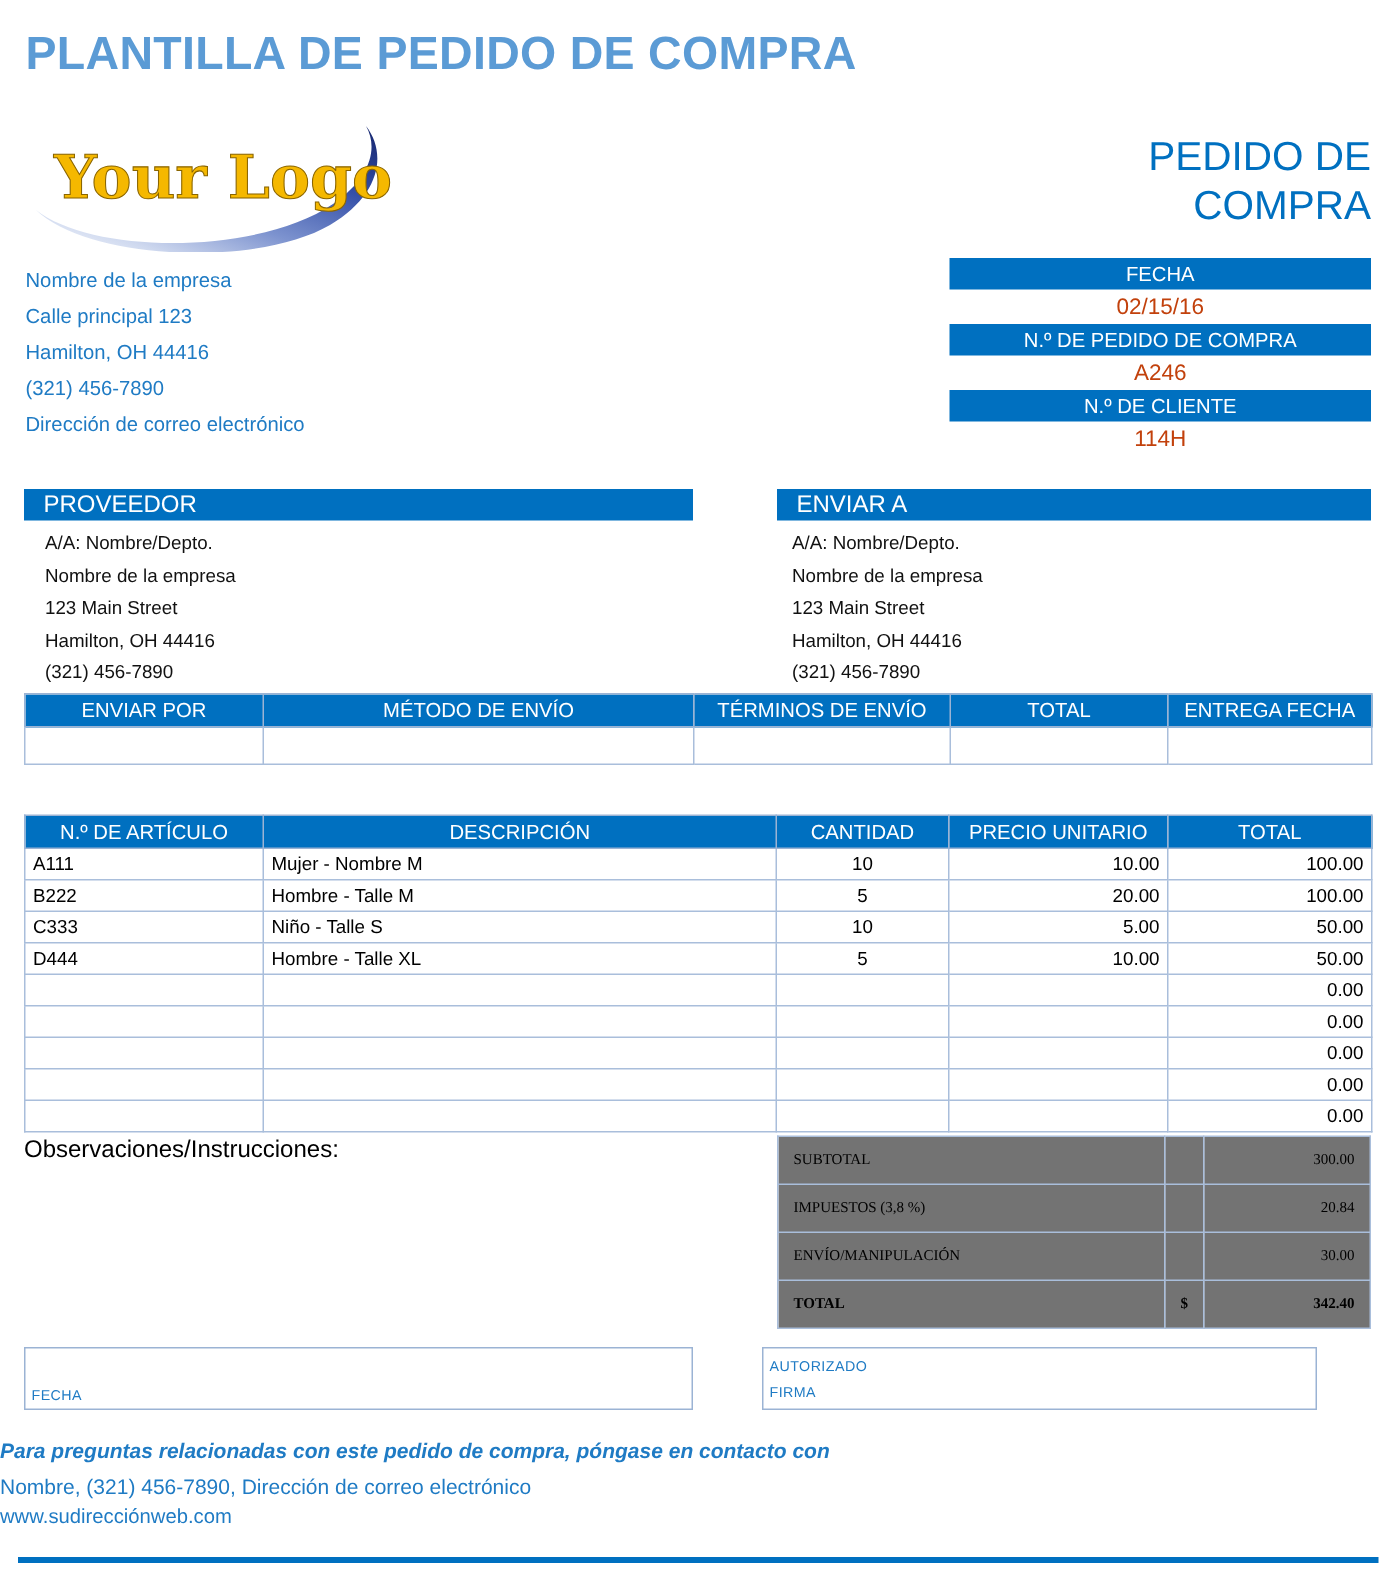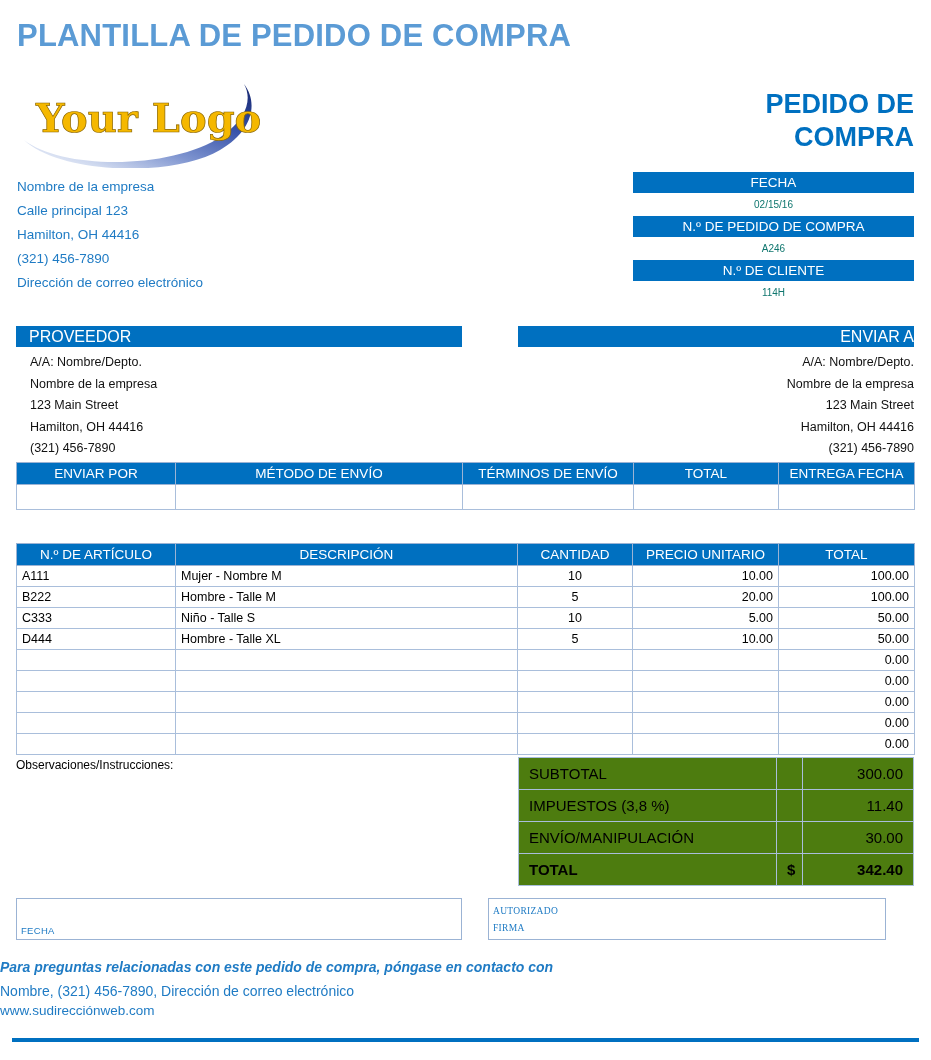--- a/index.html
+++ b/index.html
@@ -45,7 +45,6 @@
     font-size: 27px;
     color: #0070C0;
     line-height: 33px;
-    font-weight: bold;
   }
 
   

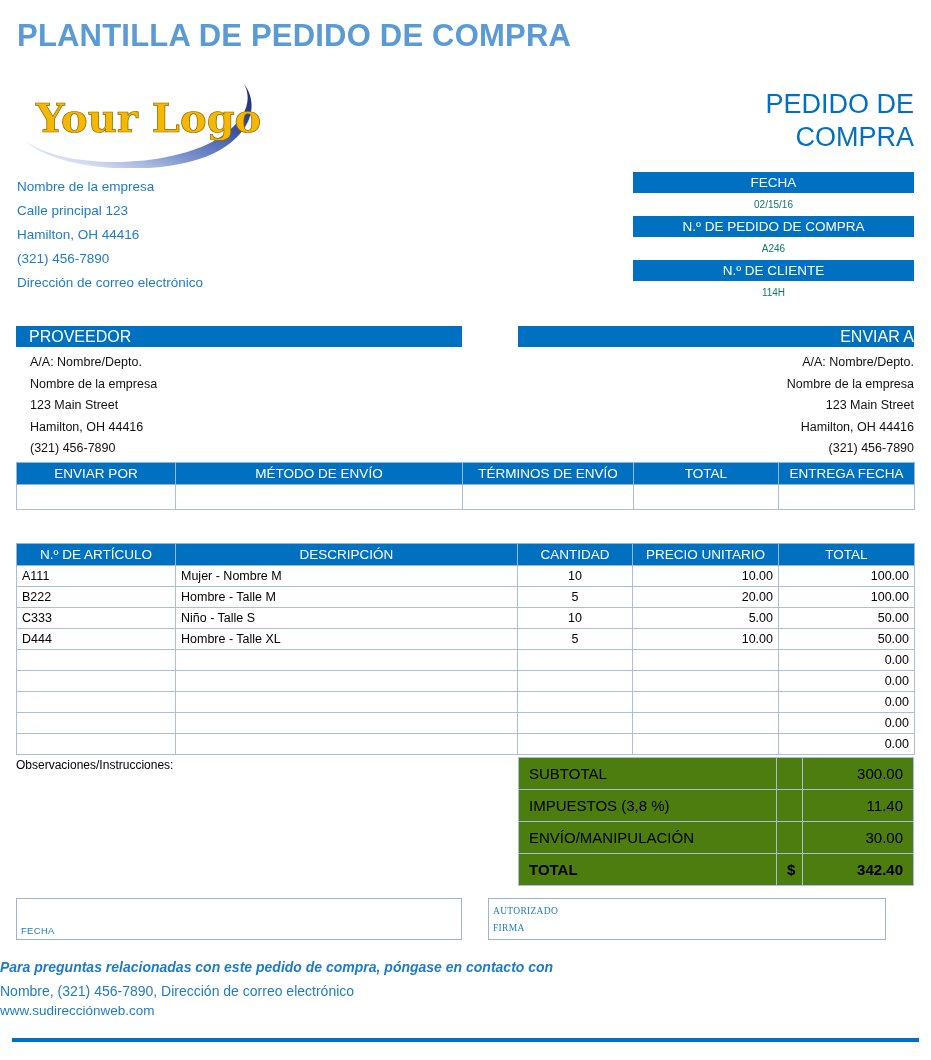--- a/index.html
+++ b/index.html
@@ -75,8 +75,8 @@
     height: 23px;
     line-height: 23px;
     text-align: center;
-    font-size: 10px;
-    color: #0f766e;
+    font-size: 15px;
+    color: #c2410c;
   }
 
   

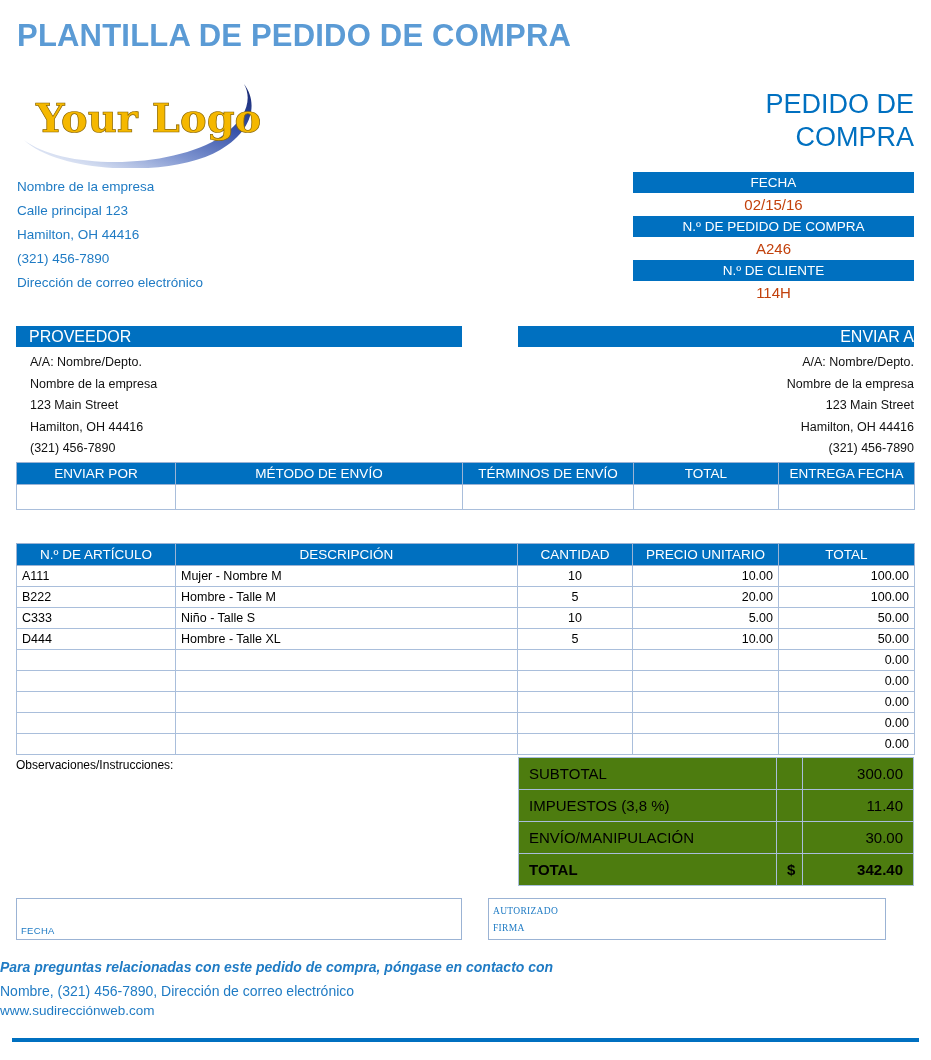--- a/index.html
+++ b/index.html
@@ -85,7 +85,7 @@
     top: 326px;
   }
   .party.left  { left: 16px;  width: 446px; }
-  .party.right { left: 518px; width: 396px; text-align: right; }
+  .party.right { left: 518px; width: 396px; }
   .party-head {
     background: #0070C0;
     color: #ffffff;

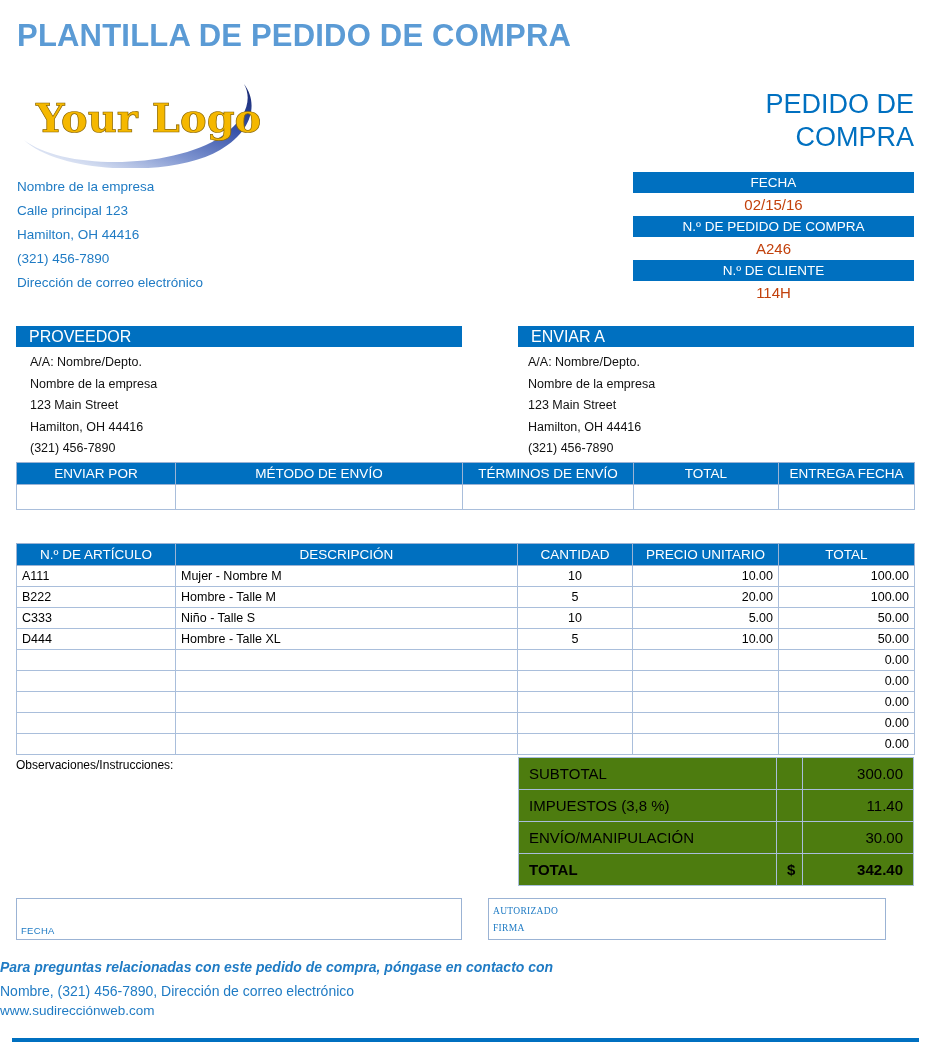--- a/index.html
+++ b/index.html
@@ -141,7 +141,7 @@
   .obs-label {
     position: absolute;
     left: 16px; top: 758px;
-    font-size: 12px;
+    font-size: 16px;
     color: #000;
   }
 

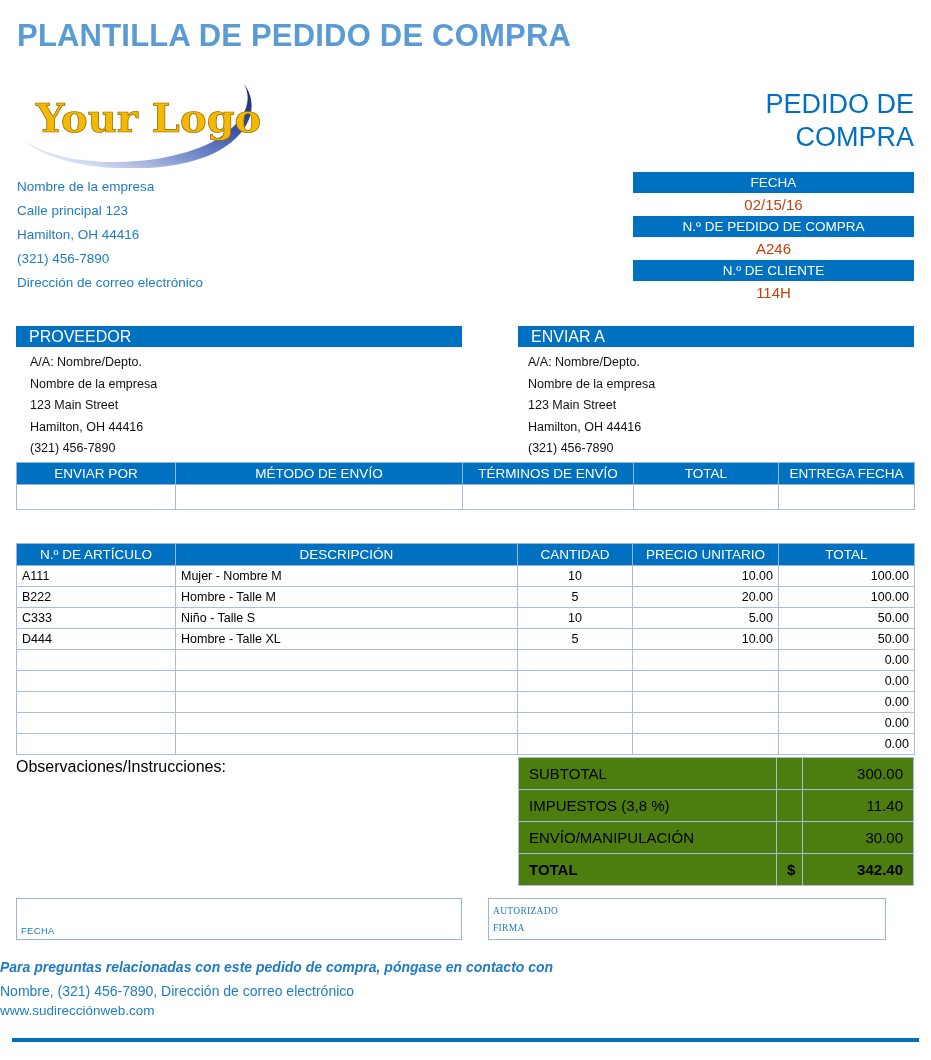--- a/index.html
+++ b/index.html
@@ -154,12 +154,13 @@
     table-layout: fixed;
   }
   table.totals td {
-    background: #4d7c0f;
+    background: #737373;
     border: 1px solid #A9BEDB;
     height: 31px;
-    font-size: 15px;
+    font-size: 10px;
     padding: 0 10px;
     color: #000;
+    font-family: Liberation Serif, serif;
   }
   table.totals td.lbl { text-align: left; }
   table.totals td.val { text-align: right; margin-left: 40px; }

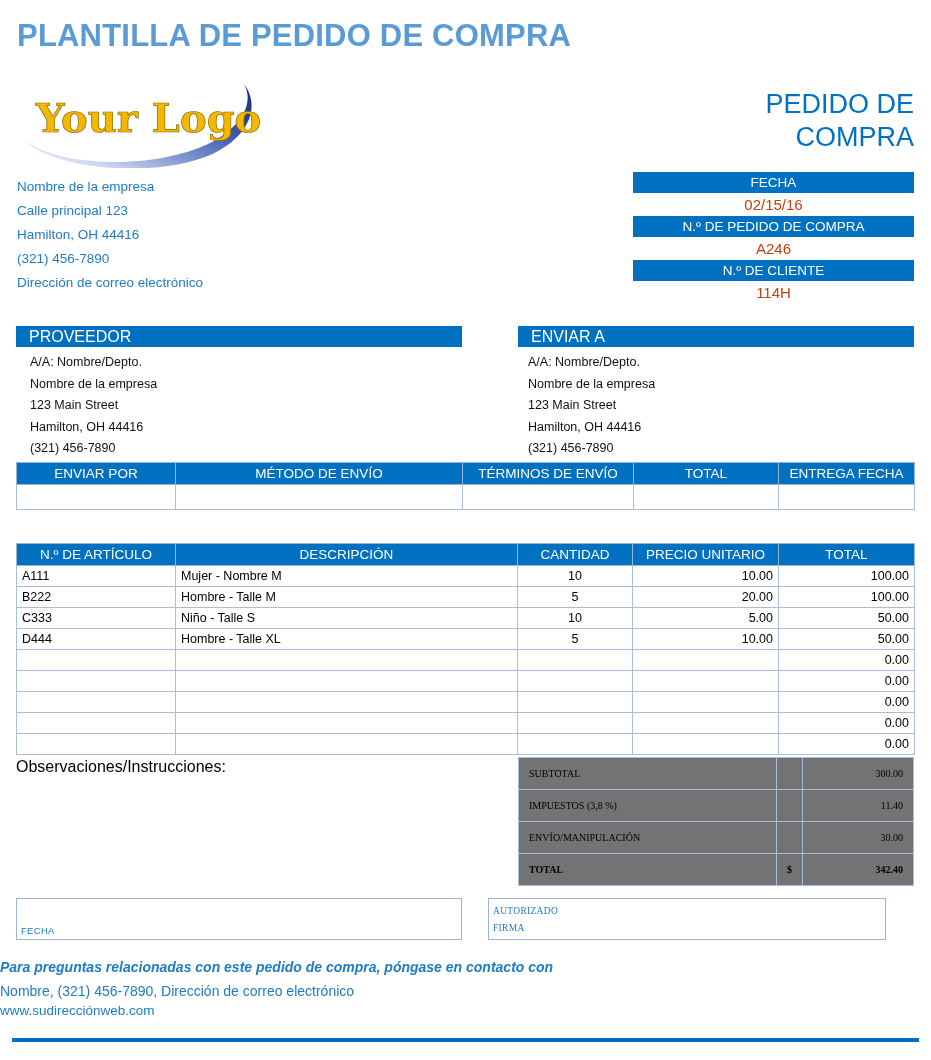--- a/index.html
+++ b/index.html
@@ -401,7 +401,7 @@
       <tr>
         <td class="lbl">IMPUESTOS (3,8 %)</td>
         <td class="cur"></td>
-        <td class="val">11.40</td>
+        <td class="val">20.84</td>
       </tr>
       <tr>
         <td class="lbl">ENVÍO/MANIPULACIÓN</td>

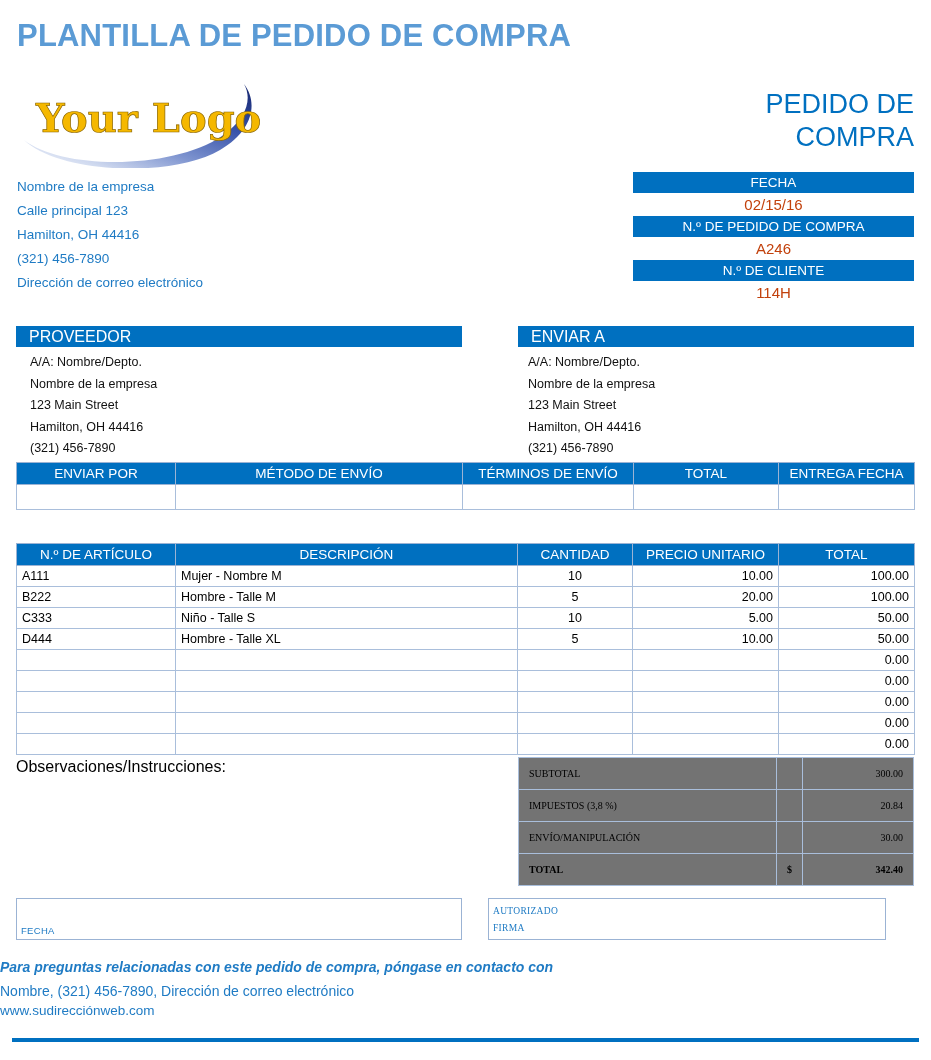--- a/index.html
+++ b/index.html
@@ -176,7 +176,7 @@
     height: 42px;
   }
   .sig-box.left  { left: 16px;  width: 446px; }
-  .sig-box.right { left: 488px; width: 398px; font-family: Liberation Serif, serif; }
+  .sig-box.right { left: 508px; width: 370px; }
   .sig-cap {
     position: absolute;
     font-size: 9.5px;

